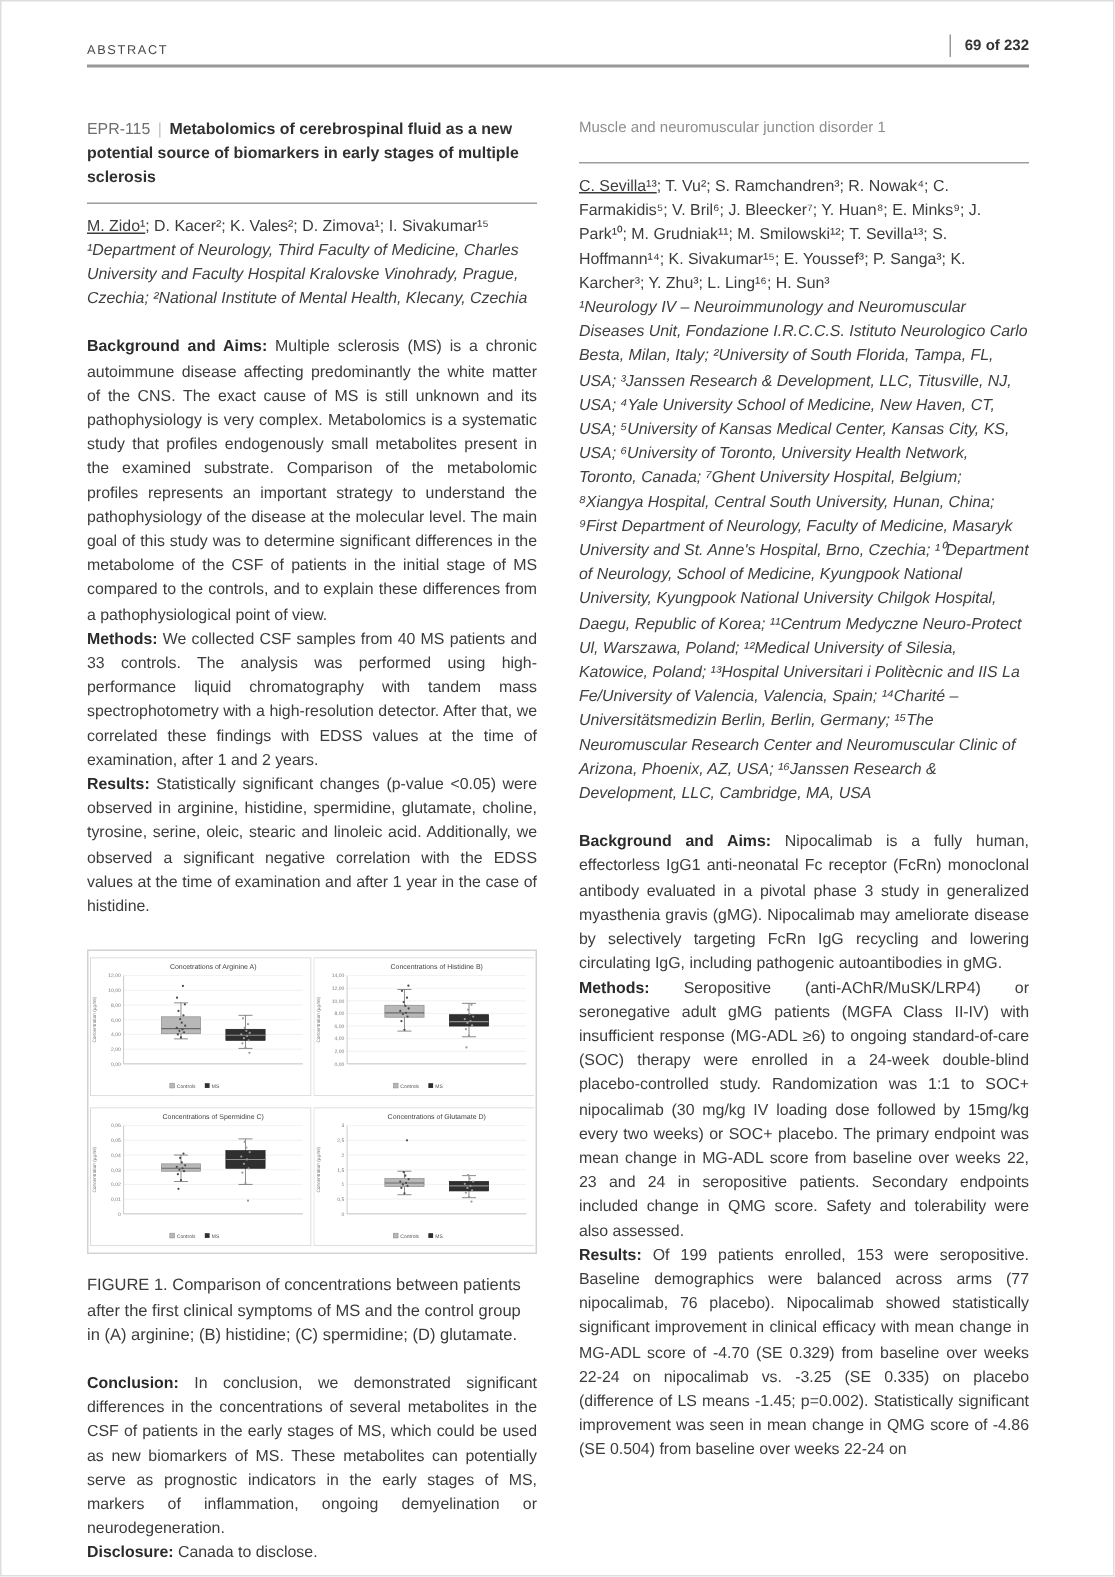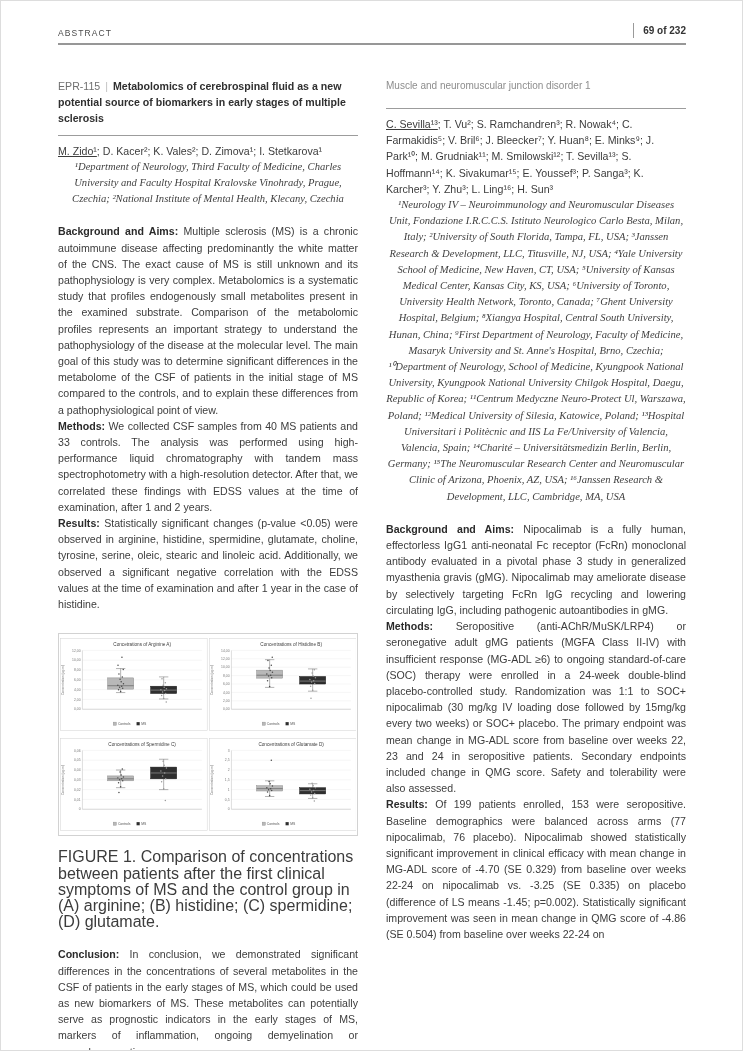--- a/index.html
+++ b/index.html
@@ -52,7 +52,7 @@
       <div class="col">
         <p class="abs-head"><span class="abs-code">EPR-115</span><span class="abs-sep">|</span><span class="abs-title">Metabolomics of cerebrospinal fluid as a new potential source of biomarkers in early stages of multiple sclerosis</span></p>
         <hr class="title-rule">
-        <p class="authors"><span class="first">M. Zido¹</span><span>; D. Kacer²; K. Vales²; D. Zimova¹; I. Stetkarova¹</span></p>
+        <p class="authors"><span class="first">M. Zido¹</span><span>; D. Kacer²; K. Vales²; D. Zimova¹; I. Sivakumar¹⁵</span></p>
         <p class="affil">¹Department of Neurology, Third Faculty of Medicine, Charles University and Faculty Hospital Kralovske Vinohrady, Prague, Czechia; ²National Institute of Mental Health, Klecany, Czechia</p>
 
         <p class="body-p gap-top"><strong>Background and Aims:</strong><span> Multiple sclerosis (MS) is a chronic autoimmune disease affecting predominantly the white matter of the CNS. The exact cause of MS is still unknown and its pathophysiology is very complex. Metabolomics is a systematic study that profiles endogenously small metabolites present in the examined substrate. Comparison of the metabolomic profiles represents an important strategy to understand the pathophysiology of the disease at the molecular level. The main goal of this study was to determine significant differences in the metabolome of the CSF of patients in the initial stage of MS compared to the controls, and to explain these differences from a pathophysiological point of view.</span></p>

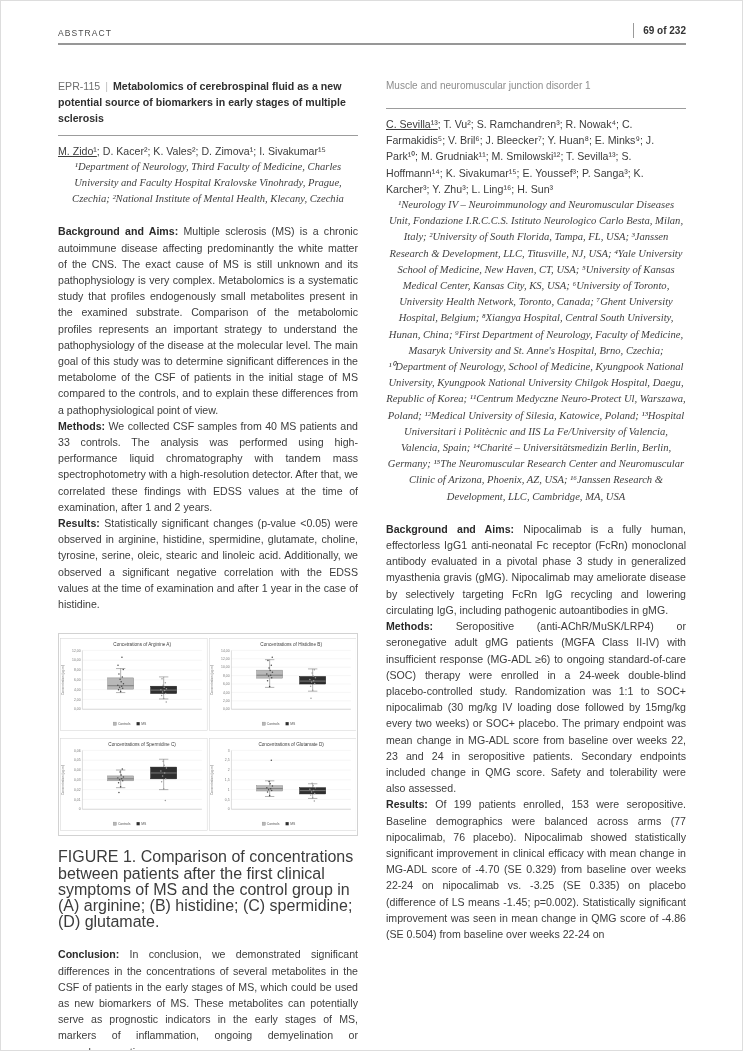--- a/index.html
+++ b/index.html
@@ -26,7 +26,7 @@
   .title-rule { border:none; border-top:1px solid #9c9c9c; margin:8px 0 7px 0; }
   .authors { text-align:left; color:#3c3c3c; }
   .authors .first { text-decoration:underline; }
-  .affil { font-style:italic; text-align:center; color:#3f3f3f;font-family:Liberation Serif, serif; }
+  .affil { font-style:italic; text-align:left; color:#3f3f3f; }
   .body-p { margin:0; }
   .body-p strong { color:#2b2b2b; }
   .gap-top { margin-top:16px; }

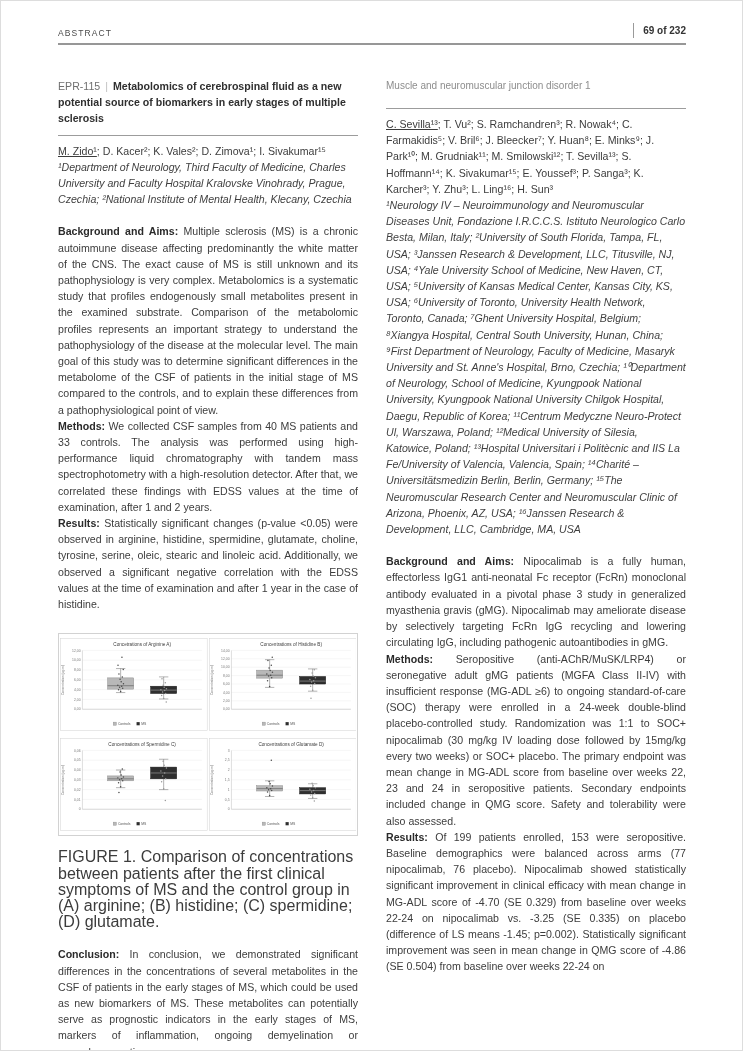--- a/index.html
+++ b/index.html
@@ -33,7 +33,7 @@
   .figure-box { margin-top:21px; border:1px solid #d2d2d2; padding:1px;
     display:grid; grid-template-columns:1fr 1fr; gap:1px; background:#fff; }
   .panel { width:100%; height:99px; }
-  .fig-caption { margin-top:13px; font-size:16px; line-height:16.2px;
+  .fig-caption { margin-top:13px; font-size:11px; line-height:16.2px;
     text-align:left; color:#3c3c3c; }
 </style>
 </head>

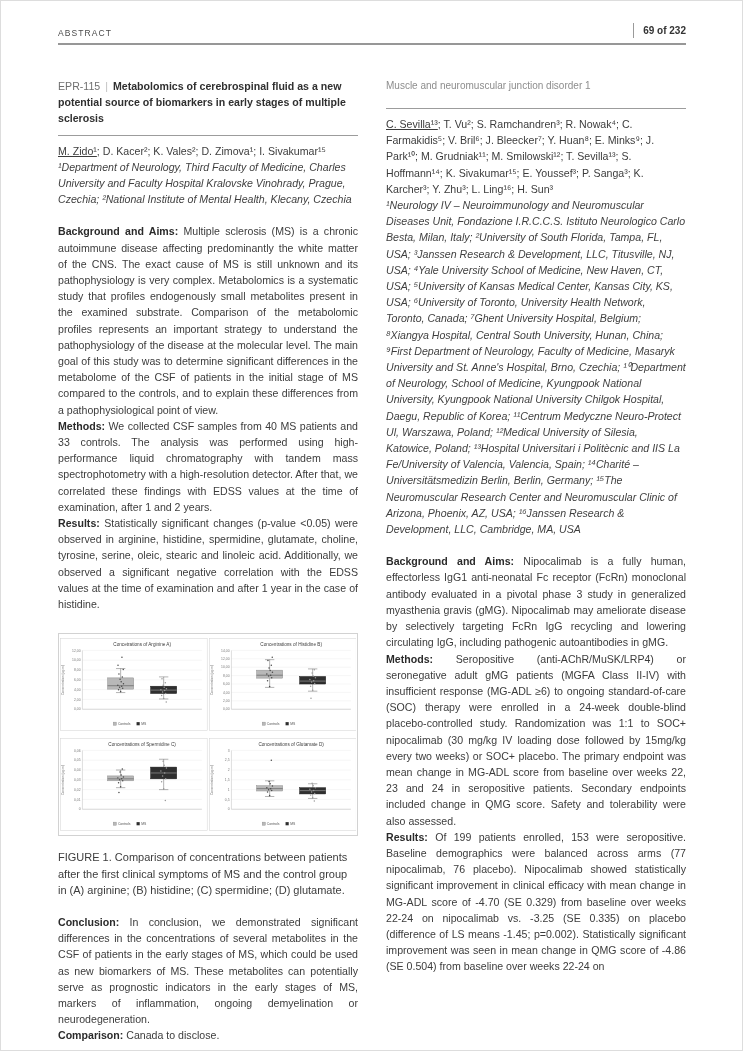--- a/index.html
+++ b/index.html
@@ -304,7 +304,7 @@
         <p class="fig-caption">FIGURE 1. Comparison of concentrations between patients after the first clinical symptoms of MS and the control group in (A) arginine; (B) histidine; (C) spermidine; (D) glutamate.</p>
 
         <p class="body-p gap-top"><strong>Conclusion:</strong><span> In conclusion, we demonstrated significant differences in the concentrations of several metabolites in the CSF of patients in the early stages of MS, which could be used as new biomarkers of MS. These metabolites can potentially serve as prognostic indicators in the early stages of MS, markers of inflammation, ongoing demyelination or neurodegeneration.</span></p>
-        <p class="body-p"><strong>Comparison:</strong><span> Canada to disclose.</span></p>
+        <p class="body-p"><strong>Disclosure:</strong><span> Canada to disclose.</span></p>
       </div>
 
       <div class="col">

